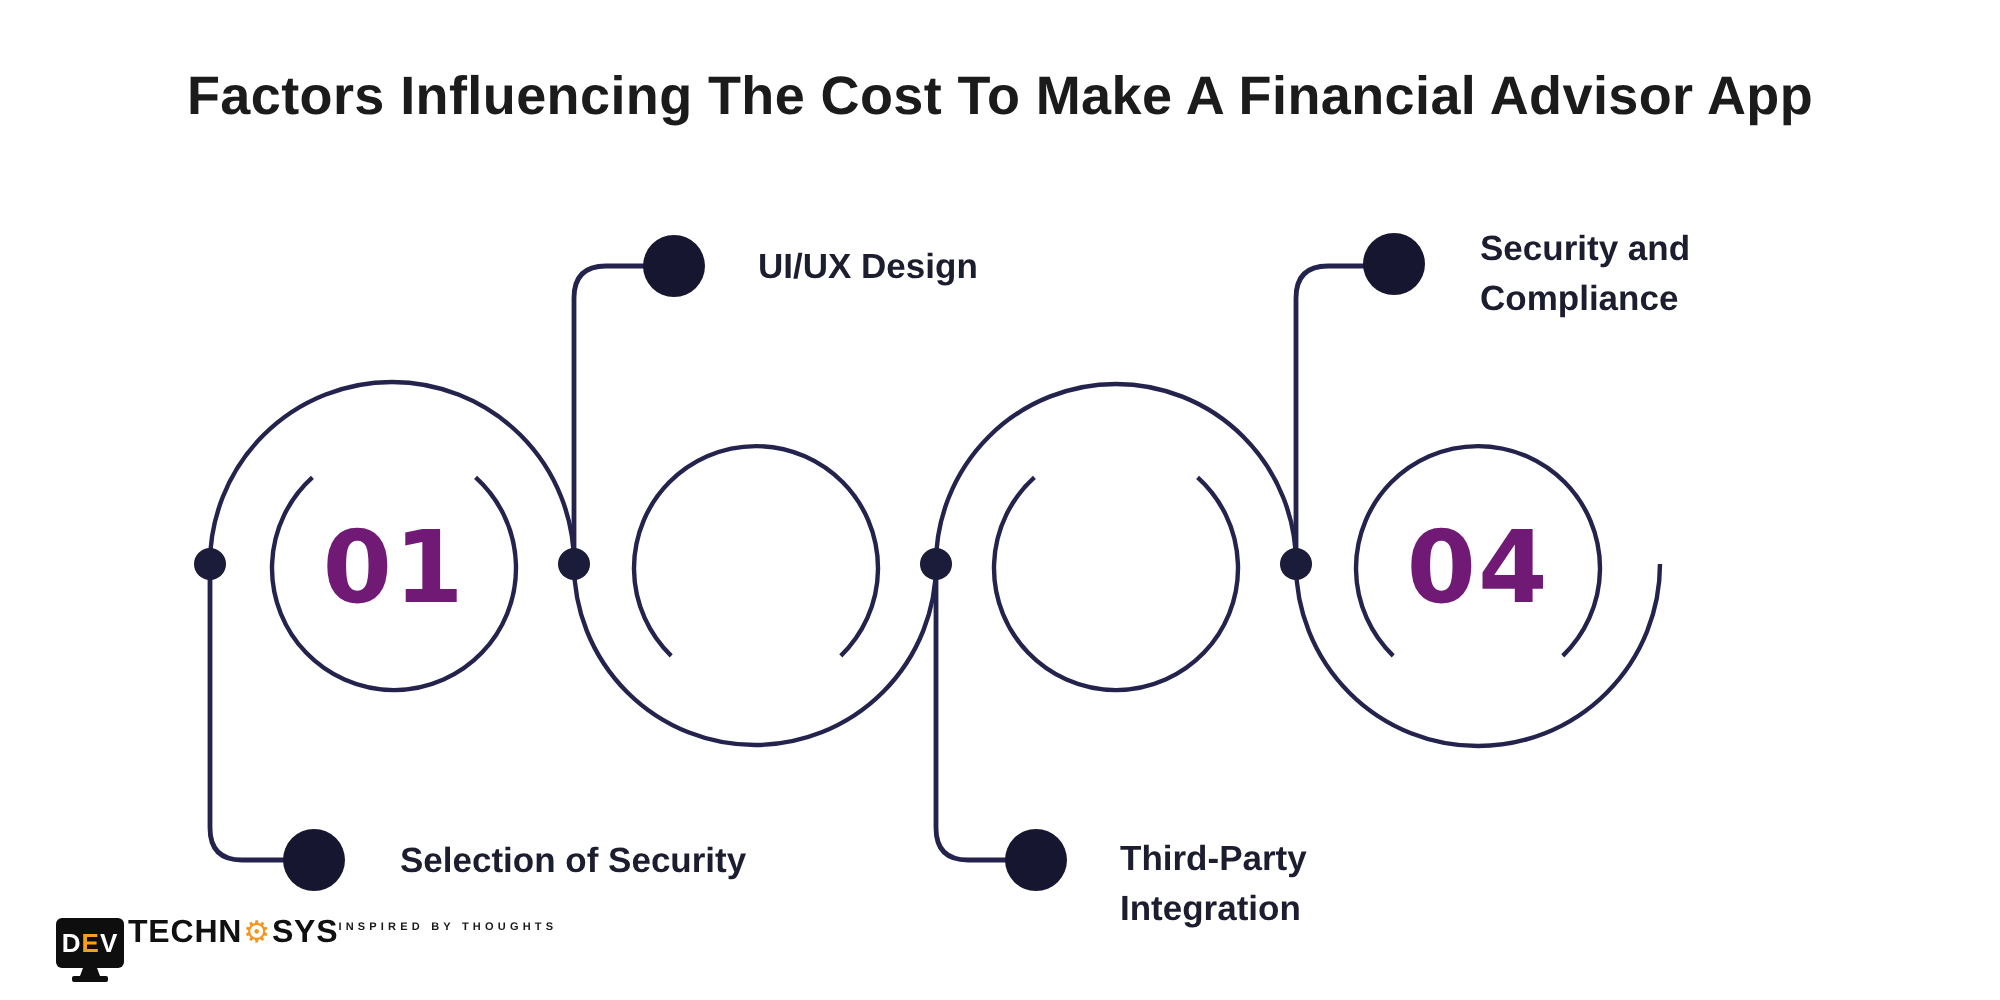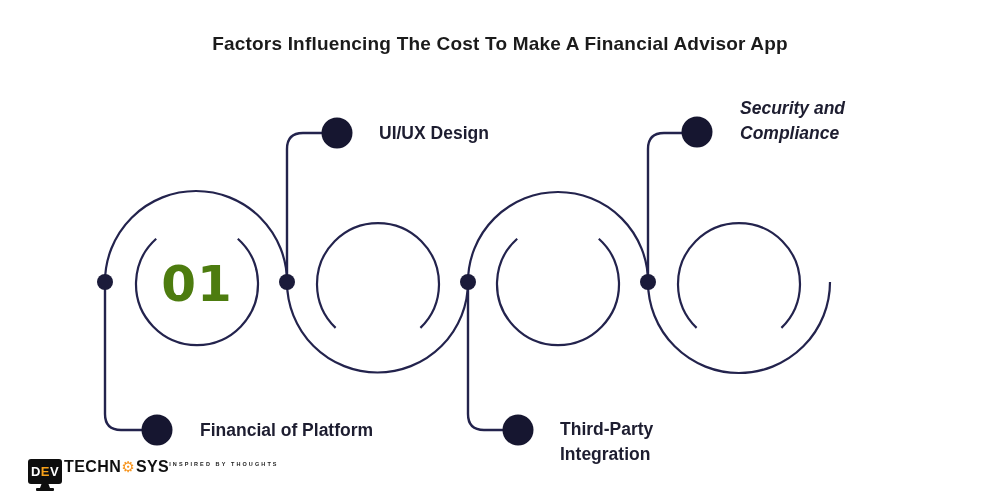--- a/index.html
+++ b/index.html
@@ -11,7 +11,7 @@
   .stage{position:absolute;inset:0;width:1000px;height:500px;}
   .title{
     position:absolute;left:0;top:33px;width:1000px;text-align:center;
-    font-size:19px;font-weight:700;color:#1b1b1b;letter-spacing:.2px;
+    font-size:27px;font-weight:700;color:#1b1b1b;letter-spacing:.2px;
   }
   svg.diagram{position:absolute;left:0;top:0;}
   .step-number{

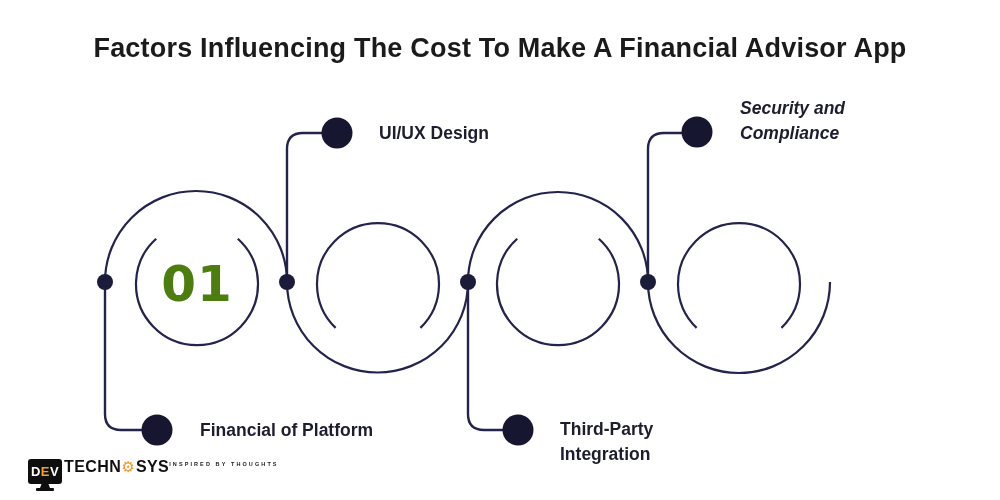--- a/index.html
+++ b/index.html
@@ -27,7 +27,7 @@
     position:absolute;font-size:17.5px;font-weight:700;color:#1d1d30;line-height:25px;
   }
   .lbl-uiux{left:379px;top:121px;}
-  .lbl-security{left:740px;top:96px;width:118px;font-style:italic;}
+  .lbl-security{left:740px;top:112px;width:118px;}
   .lbl-selection{left:200px;top:418px;white-space:nowrap;}
   .lbl-thirdparty{left:560px;top:417px;width:118px;}
   

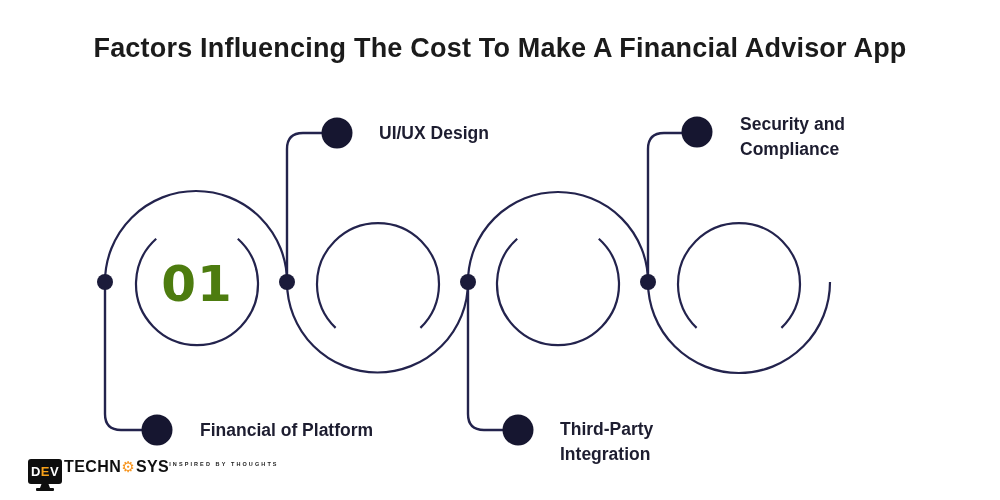--- a/index.html
+++ b/index.html
@@ -17,7 +17,7 @@
   .step-number{
     position:absolute;width:140px;text-align:center;
     font-family:"DejaVu Sans","Liberation Sans",sans-serif;
-    font-size:50px;font-weight:700;color:#4d7c0f;line-height:60px;letter-spacing:1px;
+    font-size:50px;font-weight:700;color:#701a75;line-height:60px;letter-spacing:1px;
   }
   .num-01{left:127px;top:254px;}
   .num-02{left:308px;top:254px;}

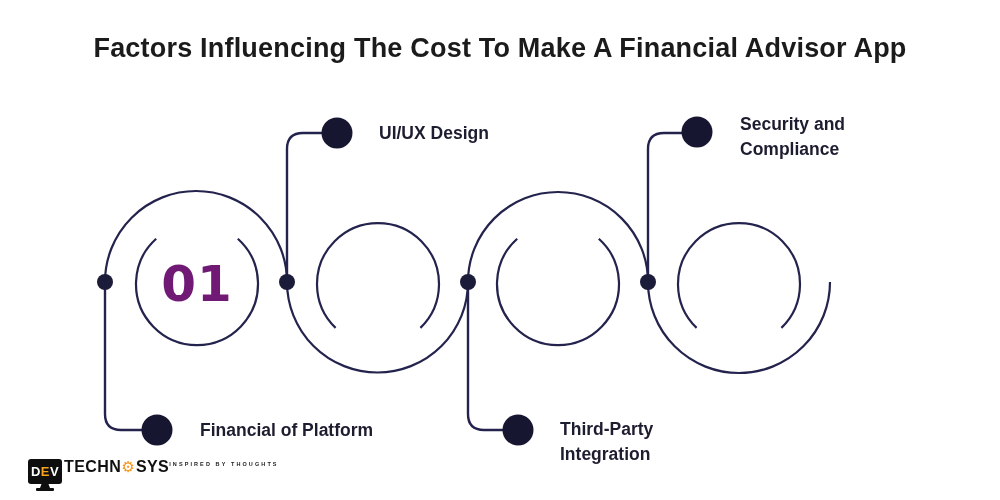--- a/index.html
+++ b/index.html
@@ -84,6 +84,7 @@
   </svg>
 
   <div class="step-number num-01">01</div>
+  <div class="step-number num-04">04</div>
 
   <div class="step-label lbl-selection">Financial of Platform</div>
   <div class="step-label lbl-thirdparty">Third-Party Integration</div>

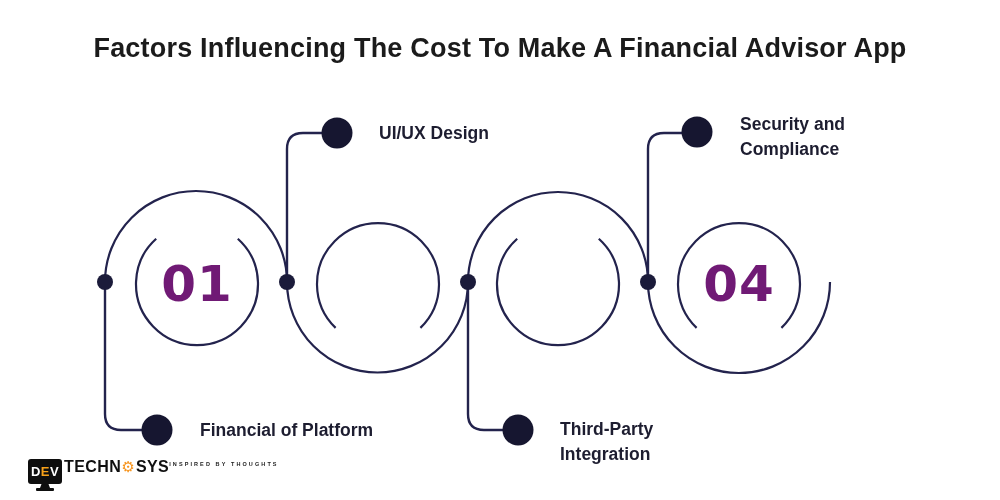--- a/index.html
+++ b/index.html
@@ -86,7 +86,7 @@
   <div class="step-number num-01">01</div>
   <div class="step-number num-04">04</div>
 
-  <div class="step-label lbl-selection">Financial of Platform</div>
+  <div class="step-label lbl-selection">Selection of Security</div>
   <div class="step-label lbl-thirdparty">Third-Party Integration</div>
   <div class="step-label lbl-uiux">UI/UX Design</div>
   <div class="step-label lbl-security">Security and Compliance</div>

